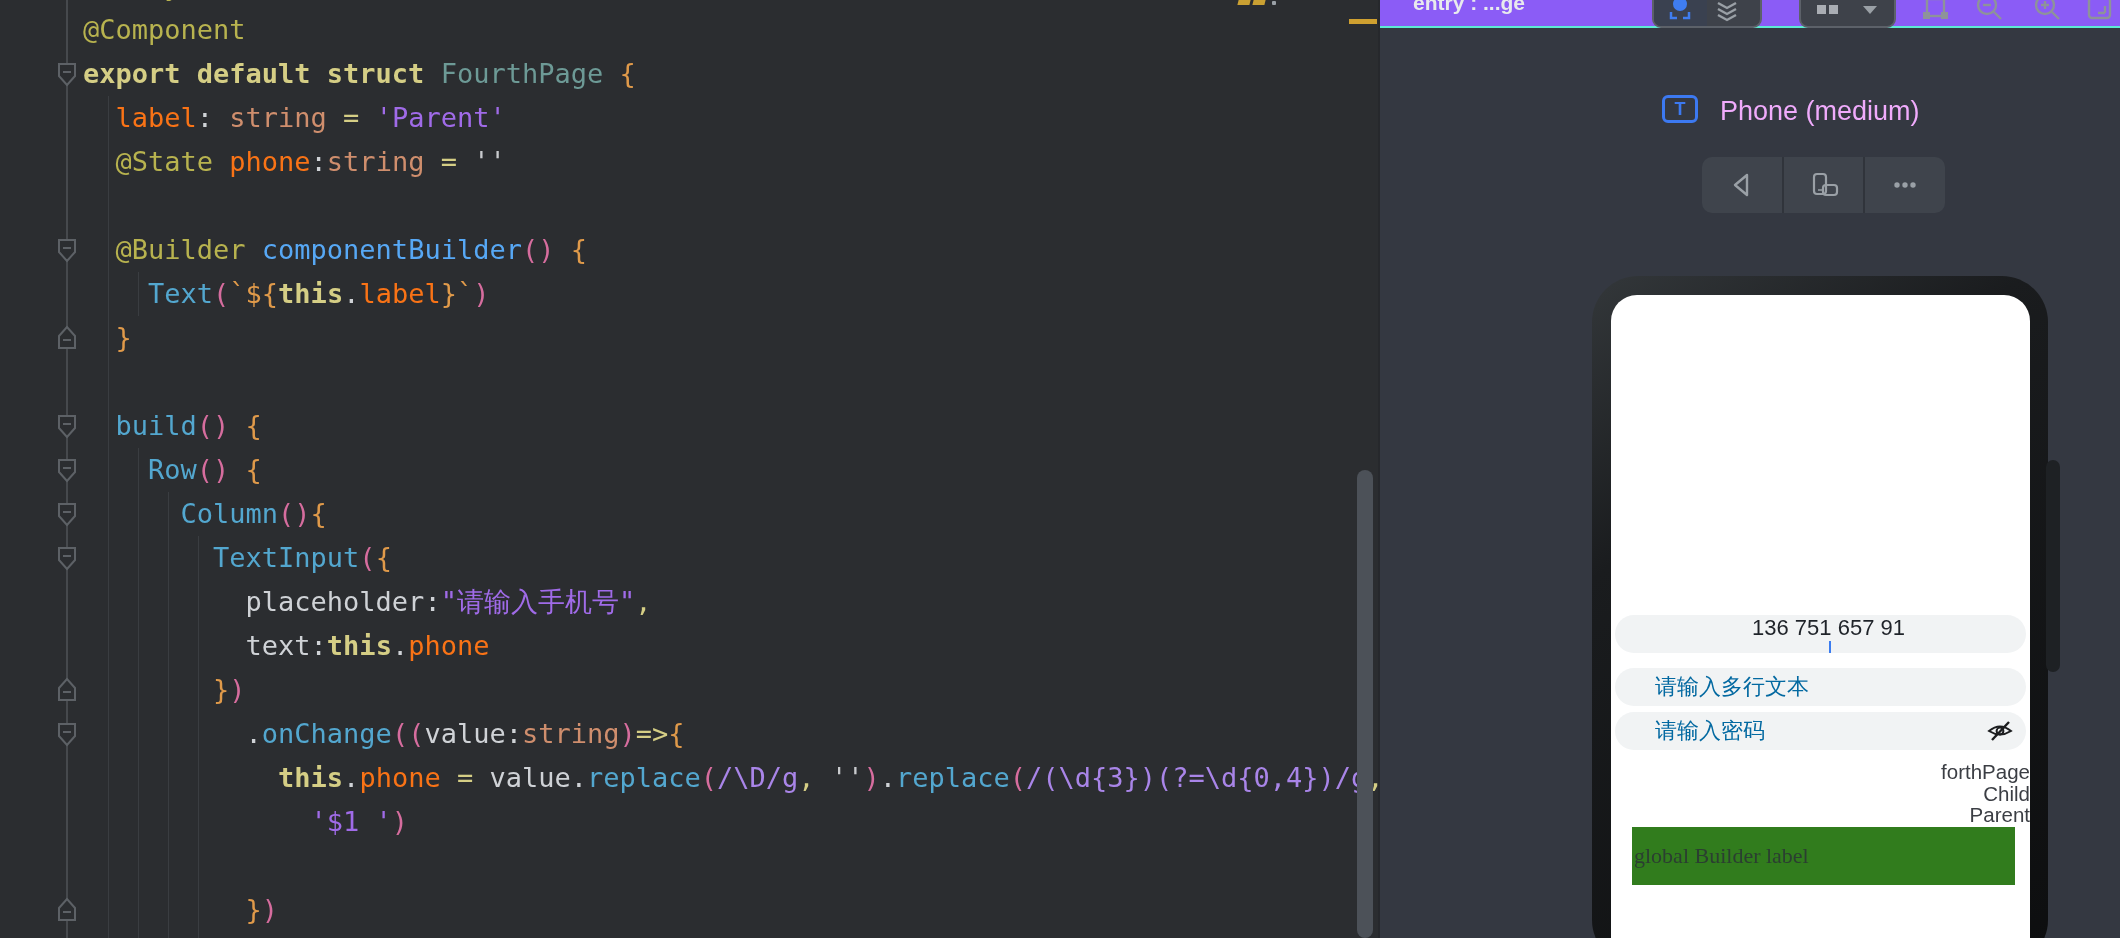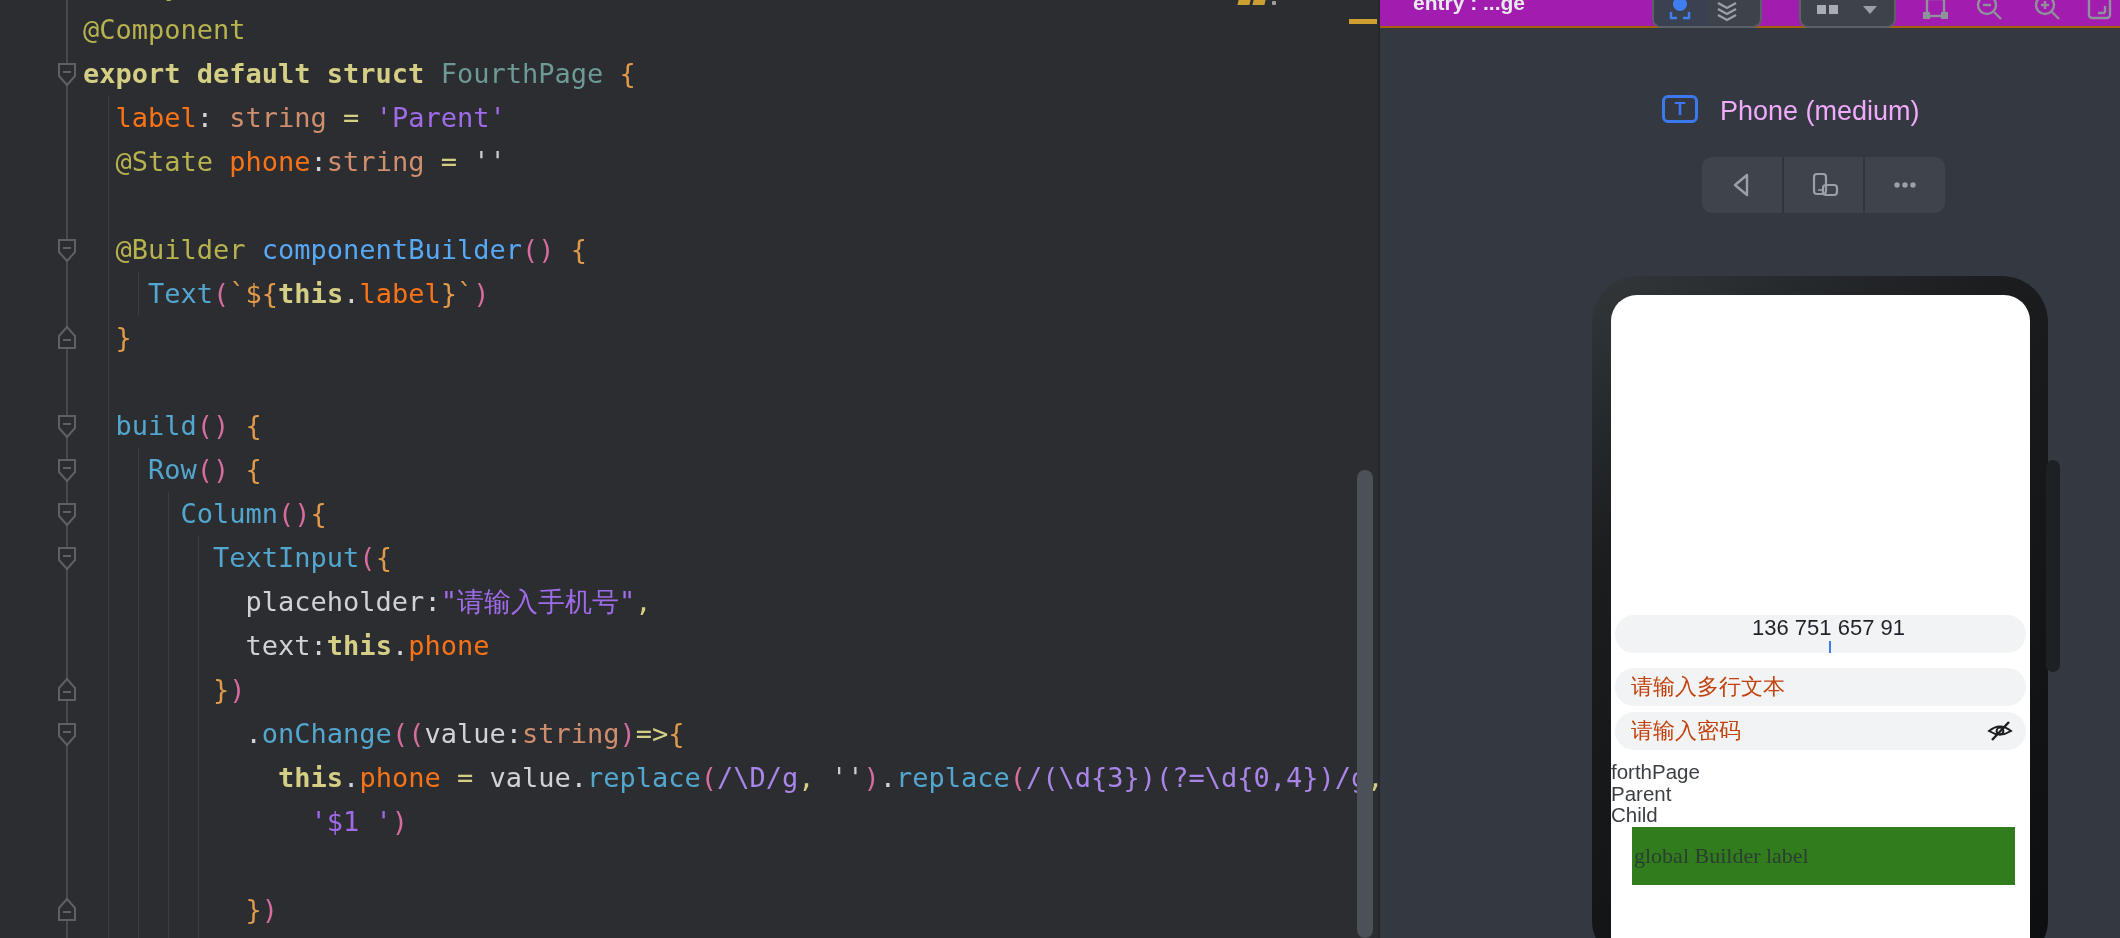--- a/index.html
+++ b/index.html
@@ -40,7 +40,7 @@
 
   
   #preview-panel{position:absolute;left:1378px;top:0;width:742px;height:938px;background:#343841;border-left:2px solid #26282c;box-sizing:border-box;}
-  #pp-toolbar{position:absolute;left:0;top:0;width:100%;height:28px;background:#a21caf;border-bottom:2px solid #a16207;box-sizing:border-box;}
+  #pp-toolbar{position:absolute;left:0;top:0;width:100%;height:28px;background:#8b5cf6;border-bottom:2px solid #5eead4;box-sizing:border-box;}
   #pp-title{position:absolute;left:33px;top:-9px;font-size:21px;font-weight:bold;color:#e8eaed;white-space:nowrap;}
   .tb-group{position:absolute;top:-10px;height:38px;border:2px solid #5c6169;border-radius:9px;box-sizing:border-box;background:#3e424a;}
   #tb-group1{left:272px;width:110px;}

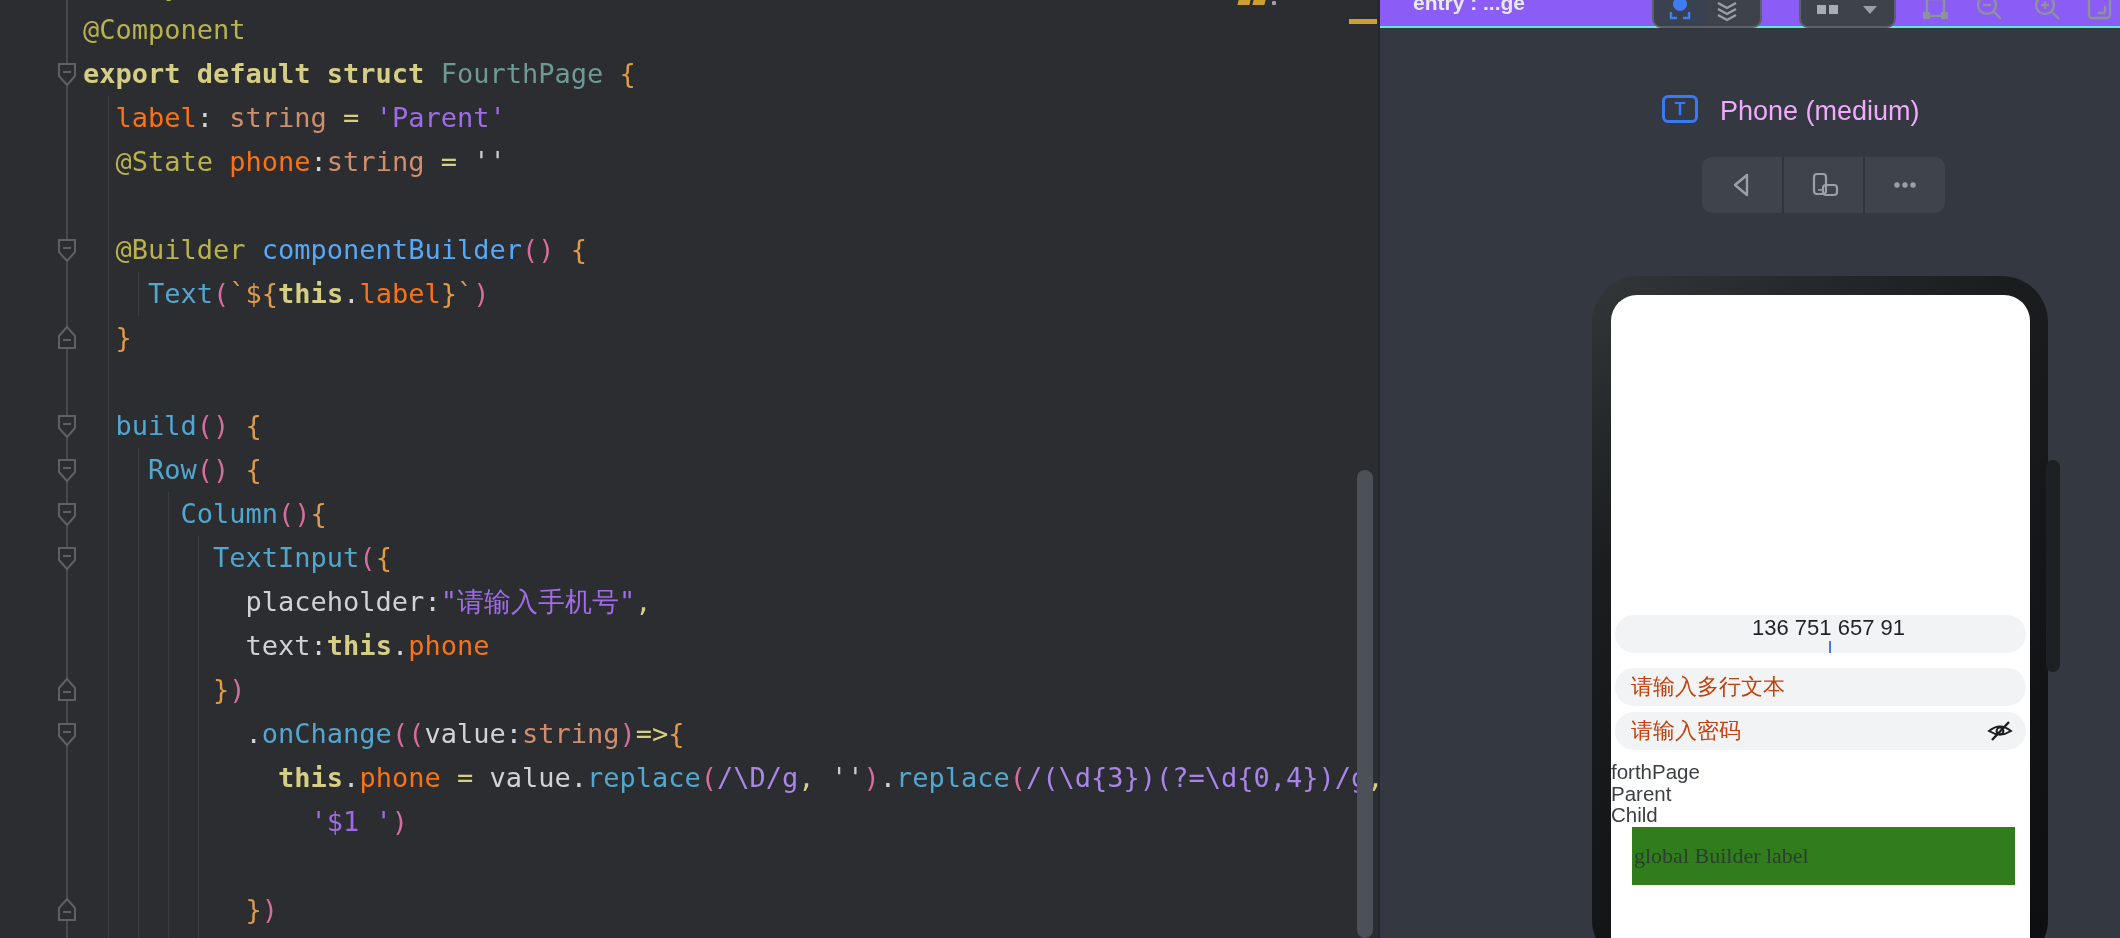--- a/index.html
+++ b/index.html
@@ -70,7 +70,7 @@
   #fld-phone{top:320px;color:#1f2329;flex-direction:column;}
   #fld-multiline{top:373px;}
   #fld-password{top:417px;}
-  .ph{color:#c2410c;}
+  .ph{color:#0369a1;margin-left:24px;}
   #text-cursor{width:2px;height:26px;background:#3b7cf0;margin-left:3px;}
   #eye-icon{position:absolute;right:12px;top:6px;}
   #stack-labels{position:absolute;left:0;top:466px;width:100%;text-align:left;font-size:20.5px;line-height:21.5px;color:#3b3e44;}

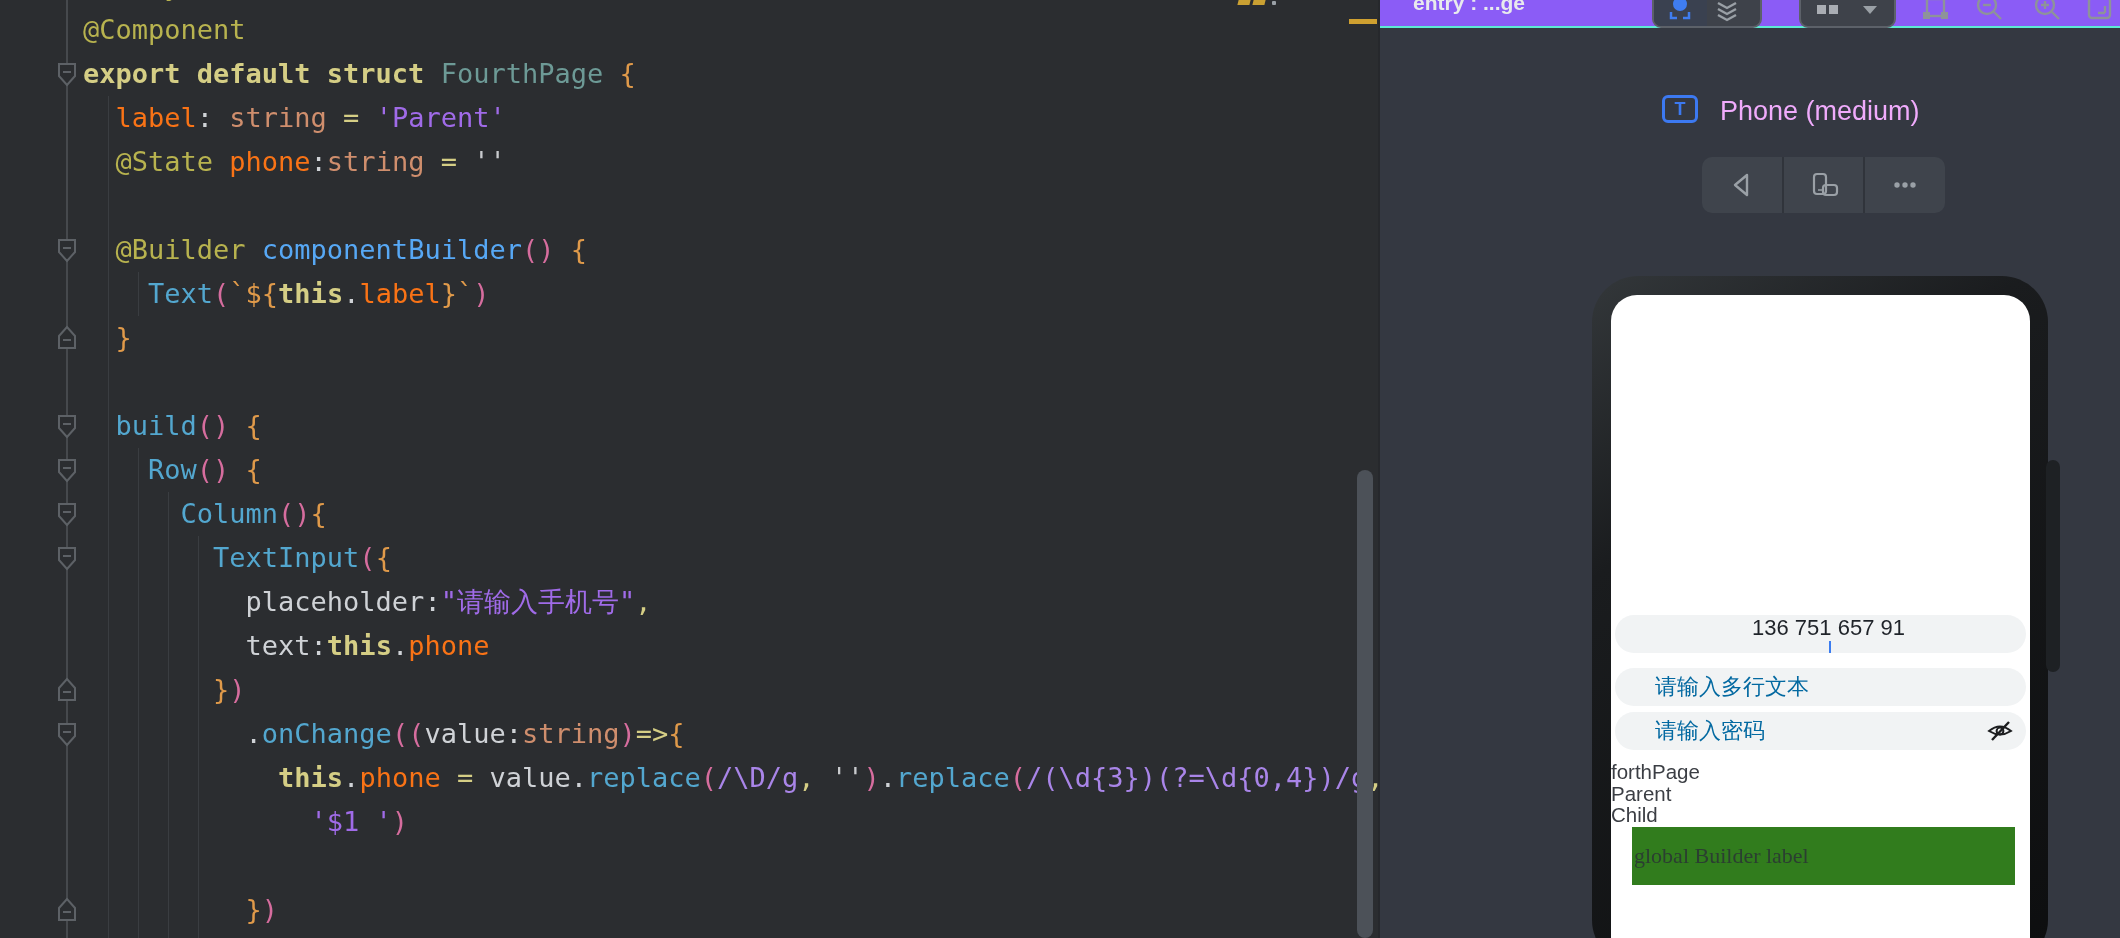--- a/index.html
+++ b/index.html
@@ -73,7 +73,7 @@
   .ph{color:#0369a1;margin-left:24px;}
   #text-cursor{width:2px;height:26px;background:#3b7cf0;margin-left:3px;}
   #eye-icon{position:absolute;right:12px;top:6px;}
-  #stack-labels{position:absolute;left:0;top:466px;width:100%;text-align:left;font-size:20.5px;line-height:21.5px;color:#3b3e44;}
+  #stack-labels{position:absolute;left:0;top:466px;width:100%;text-align:right;font-size:20.5px;line-height:21.5px;color:#3b3e44;}
   #builder-banner{position:absolute;left:21px;top:532px;width:383px;height:58px;background:#317c1d;display:flex;align-items:center;}
   #builder-banner span{font-size:22px;color:#2b3e31;padding-left:2px;font-family:Liberation Serif, serif;}
 </style>

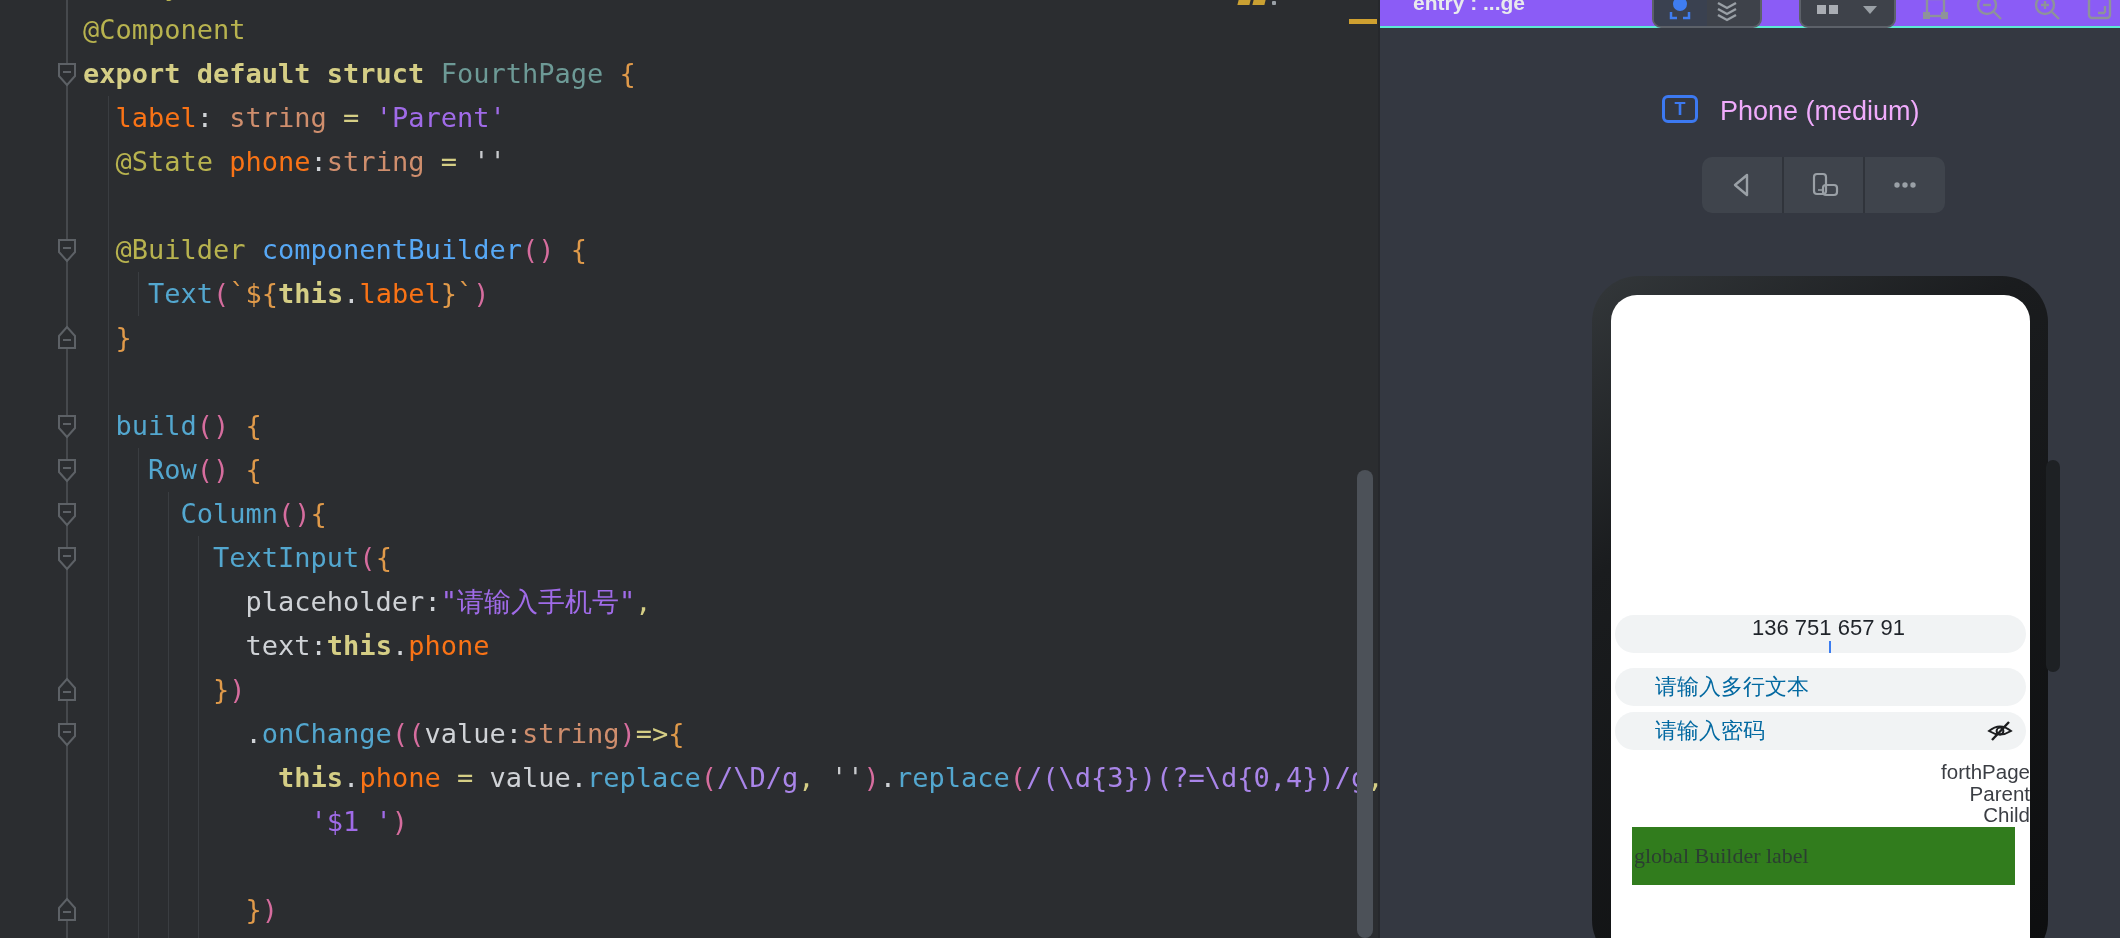--- a/index.html
+++ b/index.html
@@ -252,8 +252,8 @@
 
       <div id="stack-labels">
           <div>forthPage</div>
+          <div>Child</div>
           <div>Parent</div>
-          <div>Child</div>
         </div>
 
       <div id="builder-banner">

